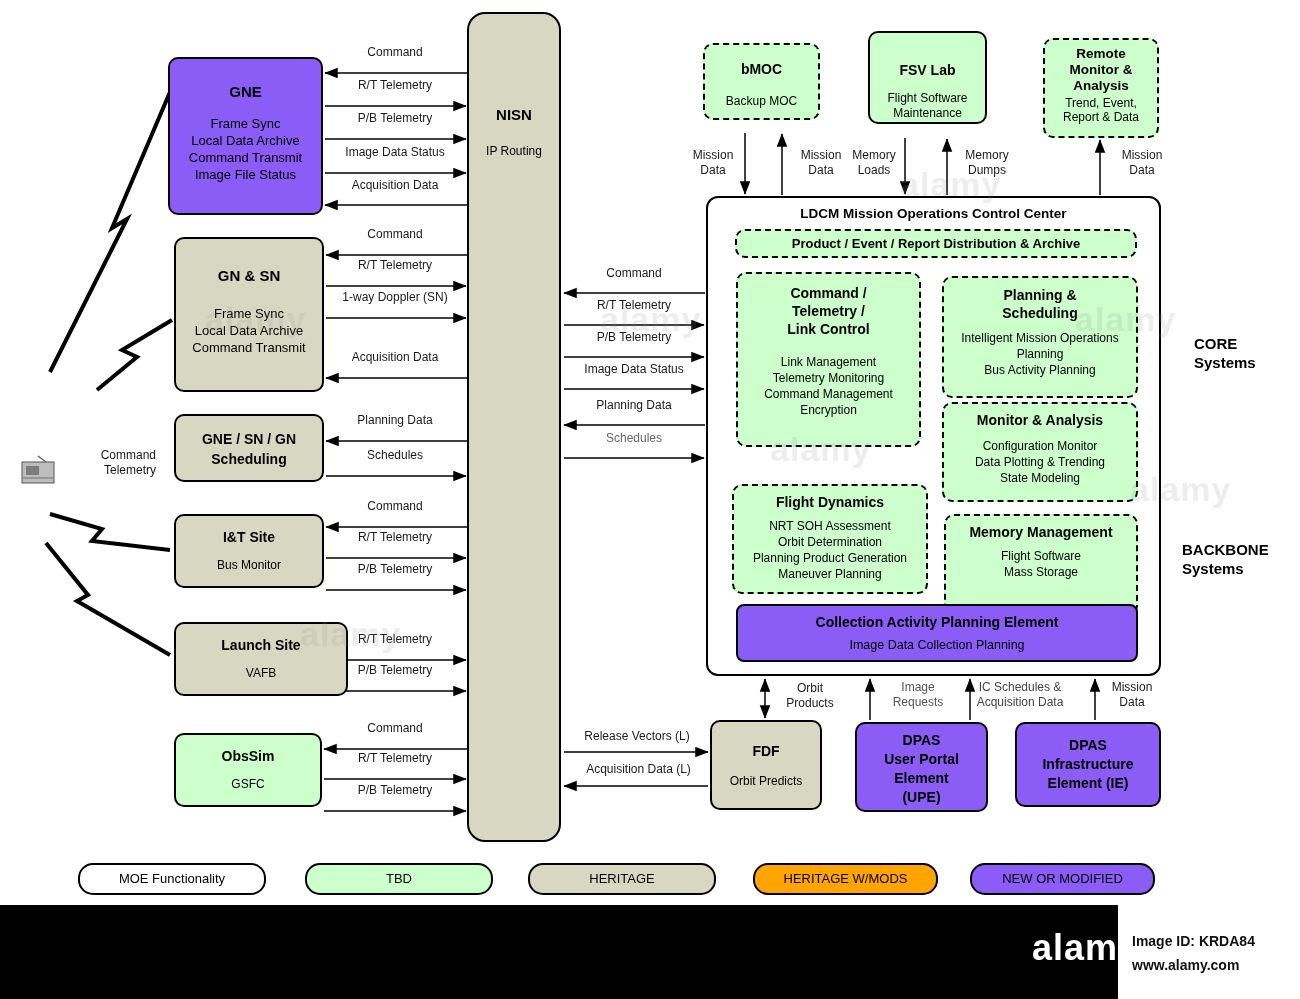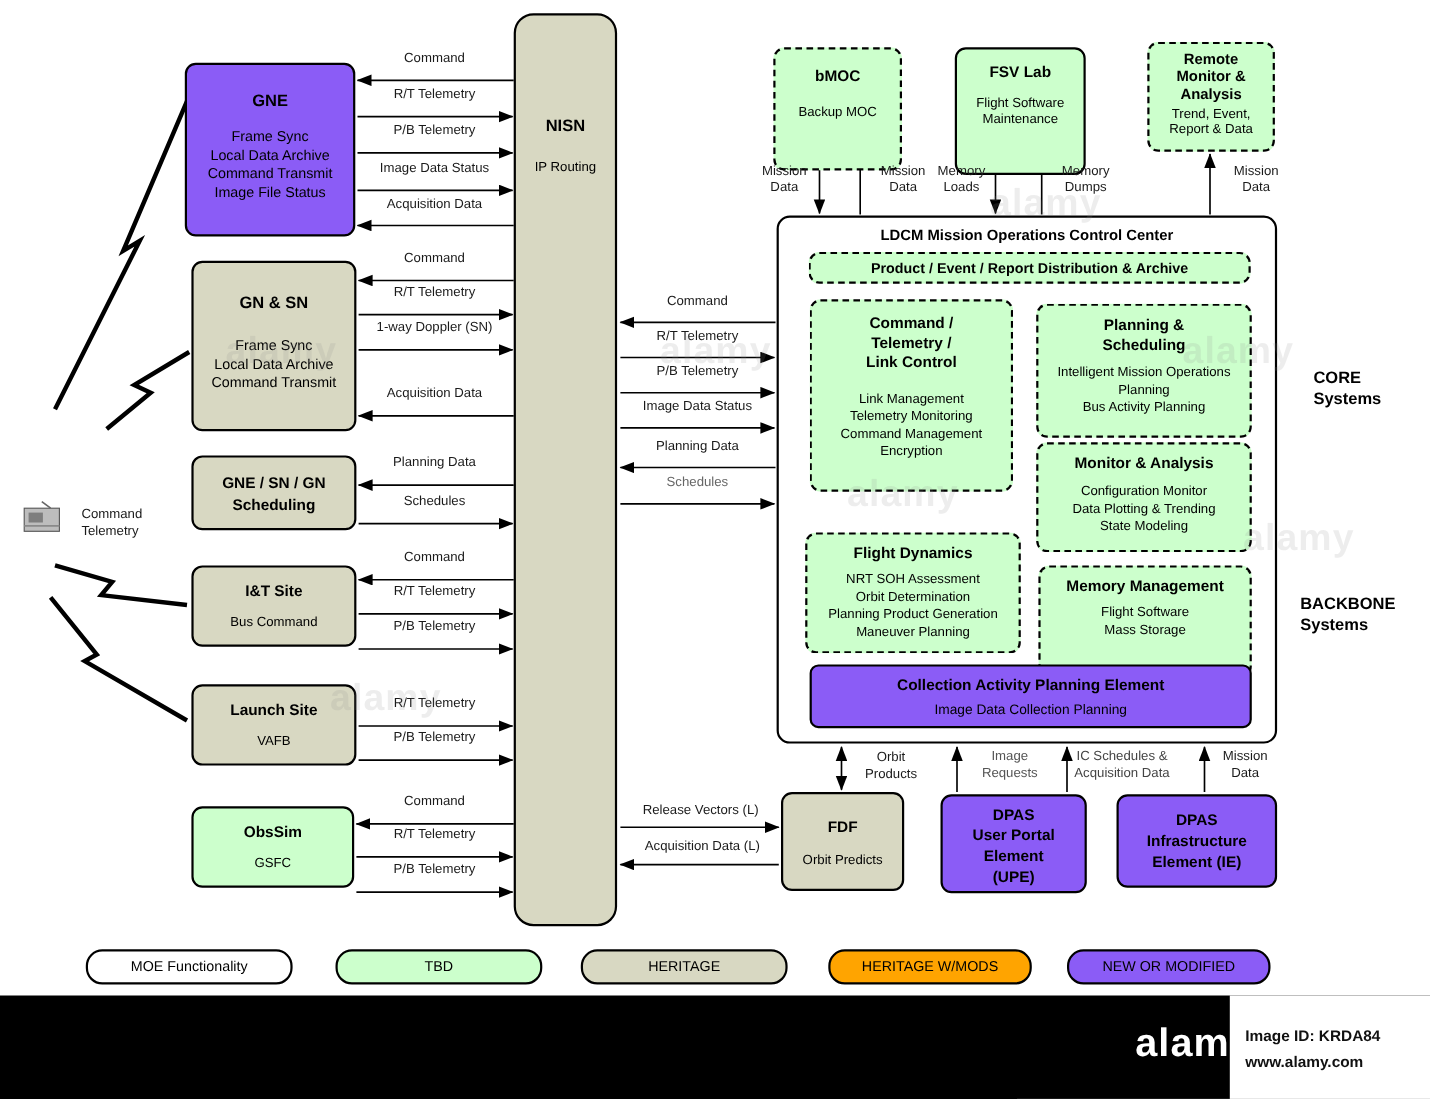--- a/index.html
+++ b/index.html
@@ -149,7 +149,7 @@
     <div class="b-sub" style="margin-top:20px">IP Routing</div>
   </div>
 
-  <div class="box green dashed" style="left:703px;top:43px;width:117px;height:112px;padding-top:15px">
+  <div class="box green dashed" style="left:703px;top:43px;width:117px;height:77px;padding-top:15px">
     <div class="b-title">bMOC</div>
     <div class="b-sub" style="margin-top:16px">Backup MOC</div>
   </div>

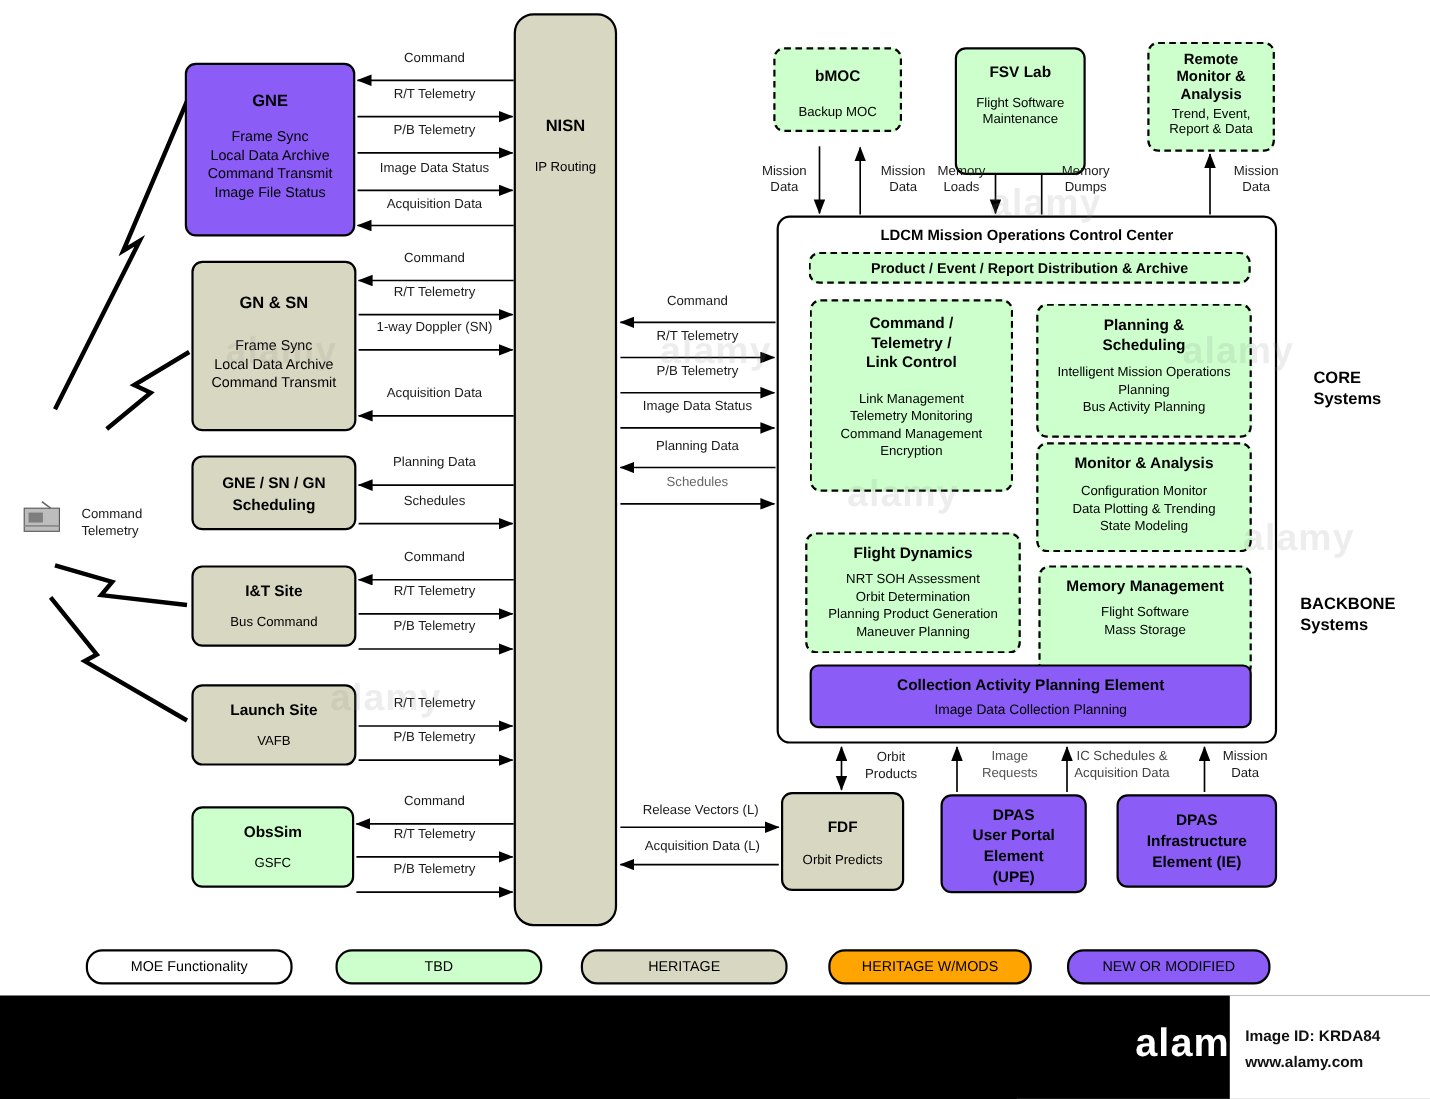--- a/index.html
+++ b/index.html
@@ -154,7 +154,7 @@
     <div class="b-sub" style="margin-top:16px">Backup MOC</div>
   </div>
 
-  <div class="box green" style="left:868px;top:43px;width:119px;height:116px;padding-top:11px">
+  <div class="box green" style="left:868px;top:31px;width:119px;height:93px;padding-top:28px">
     <div class="b-title">FSV Lab</div>
     <div class="b-sub pre" style="margin-top:12px">Flight Software
 Maintenance</div>

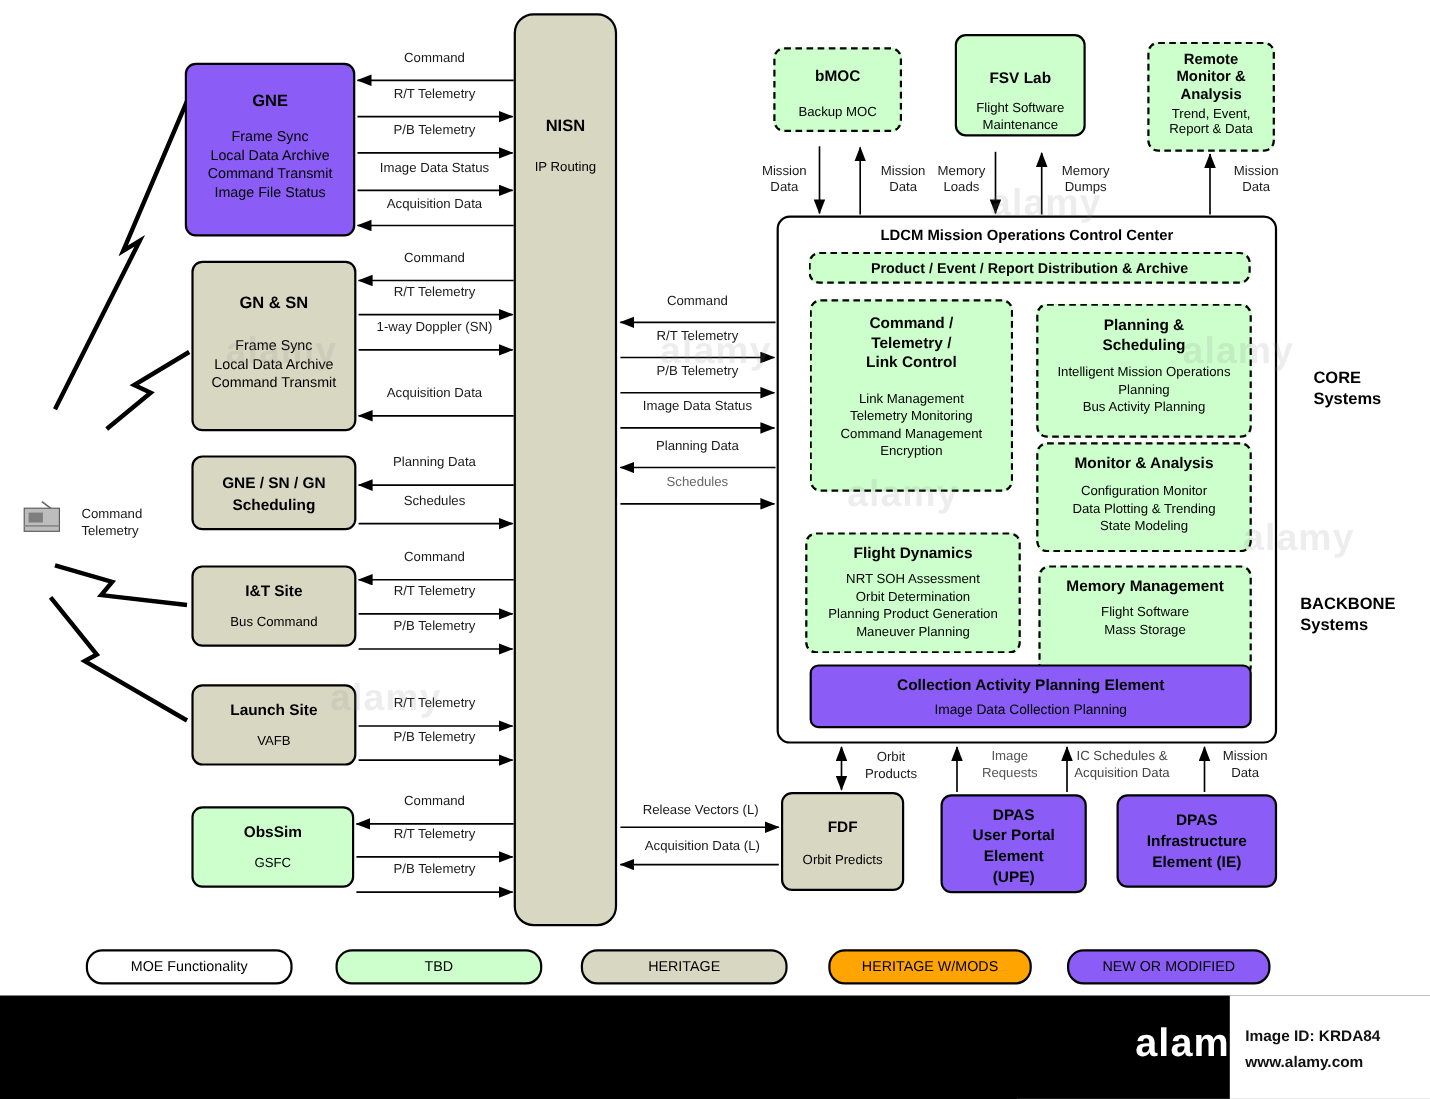--- a/index.html
+++ b/index.html
@@ -292,7 +292,7 @@
   <div class="flabel" style="left:568px;top:729px;width:138px">Release Vectors (L)</div>
   <div class="flabel" style="left:566px;top:762px;width:145px">Acquisition Data (L)</div>
 
-  <div class="flabel" style="left:74px;top:460px;width:82px;text-align:left">Command Telemetry</div>
+  <div class="flabel" style="left:74px;top:448px;width:82px;text-align:right">Command Telemetry</div>
 
   <div class="legend-item white dashed" style="left:78px;top:863px;width:188px">
     <span>MOE Functionality</span>

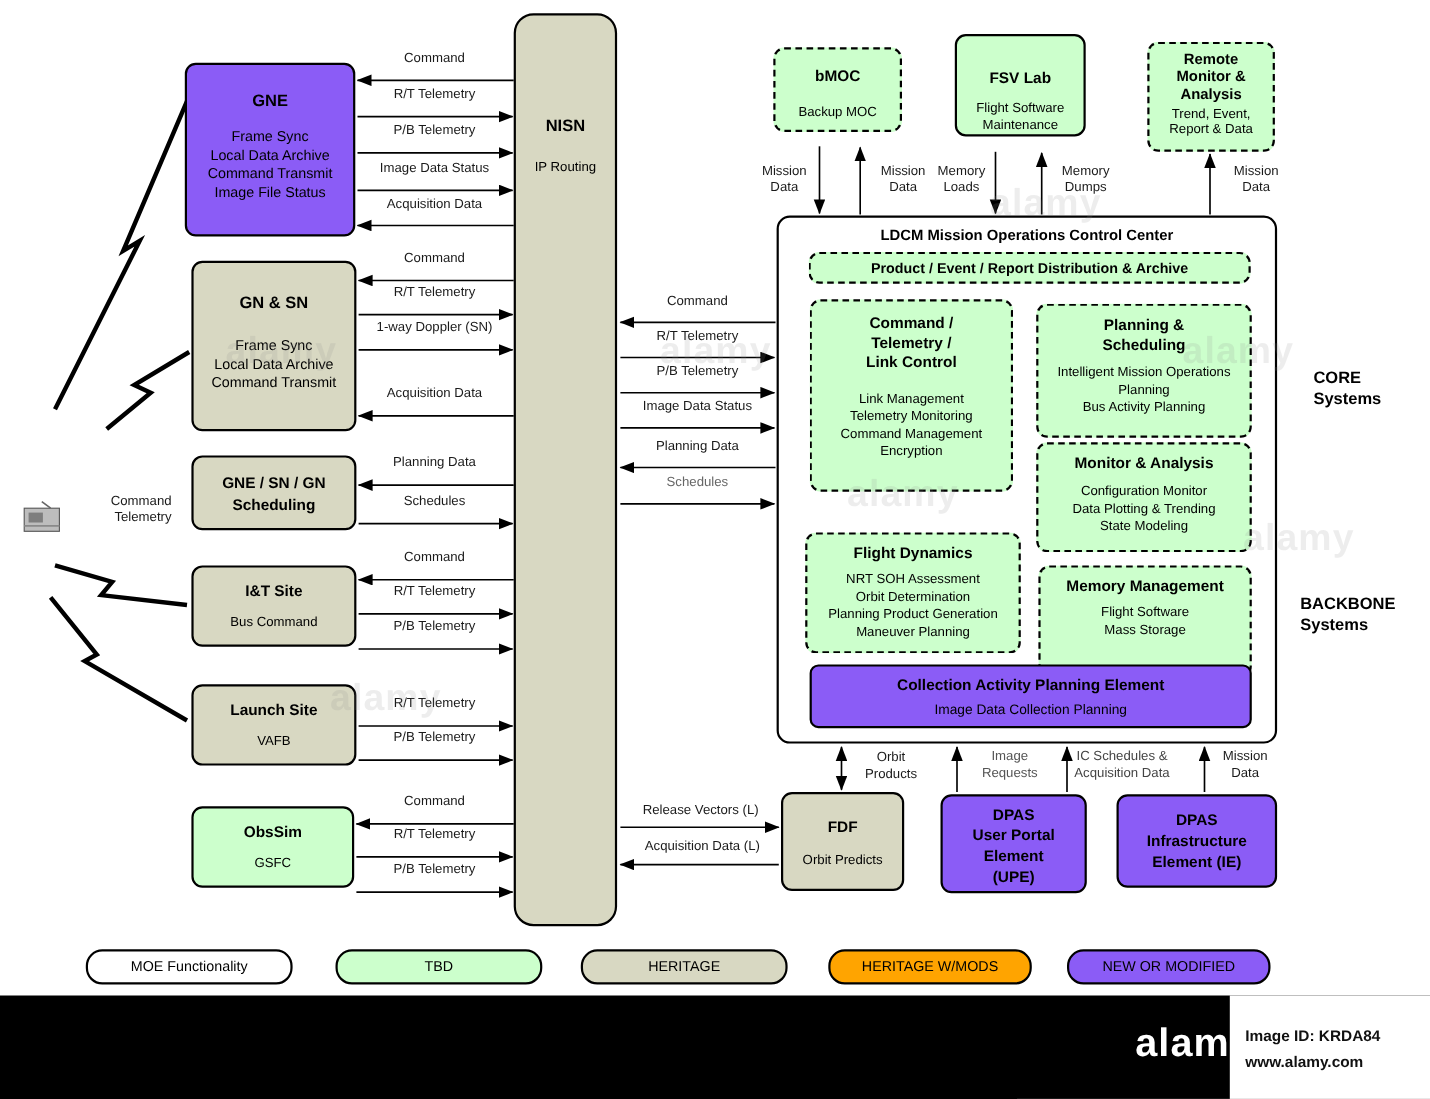--- a/index.html
+++ b/index.html
@@ -131,7 +131,7 @@
 
   <div class="box tan" style="left:174px;top:514px;width:150px;height:74px;padding-top:12px">
     <div class="b-title">I&amp;T Site</div>
-    <div class="b-sub" style="margin-top:12px">Bus Command</div>
+    <div class="b-sub" style="margin-top:12px">Bus Monitor</div>
   </div>
 
   <div class="box tan" style="left:174px;top:622px;width:150px;height:74px;padding-top:12px">

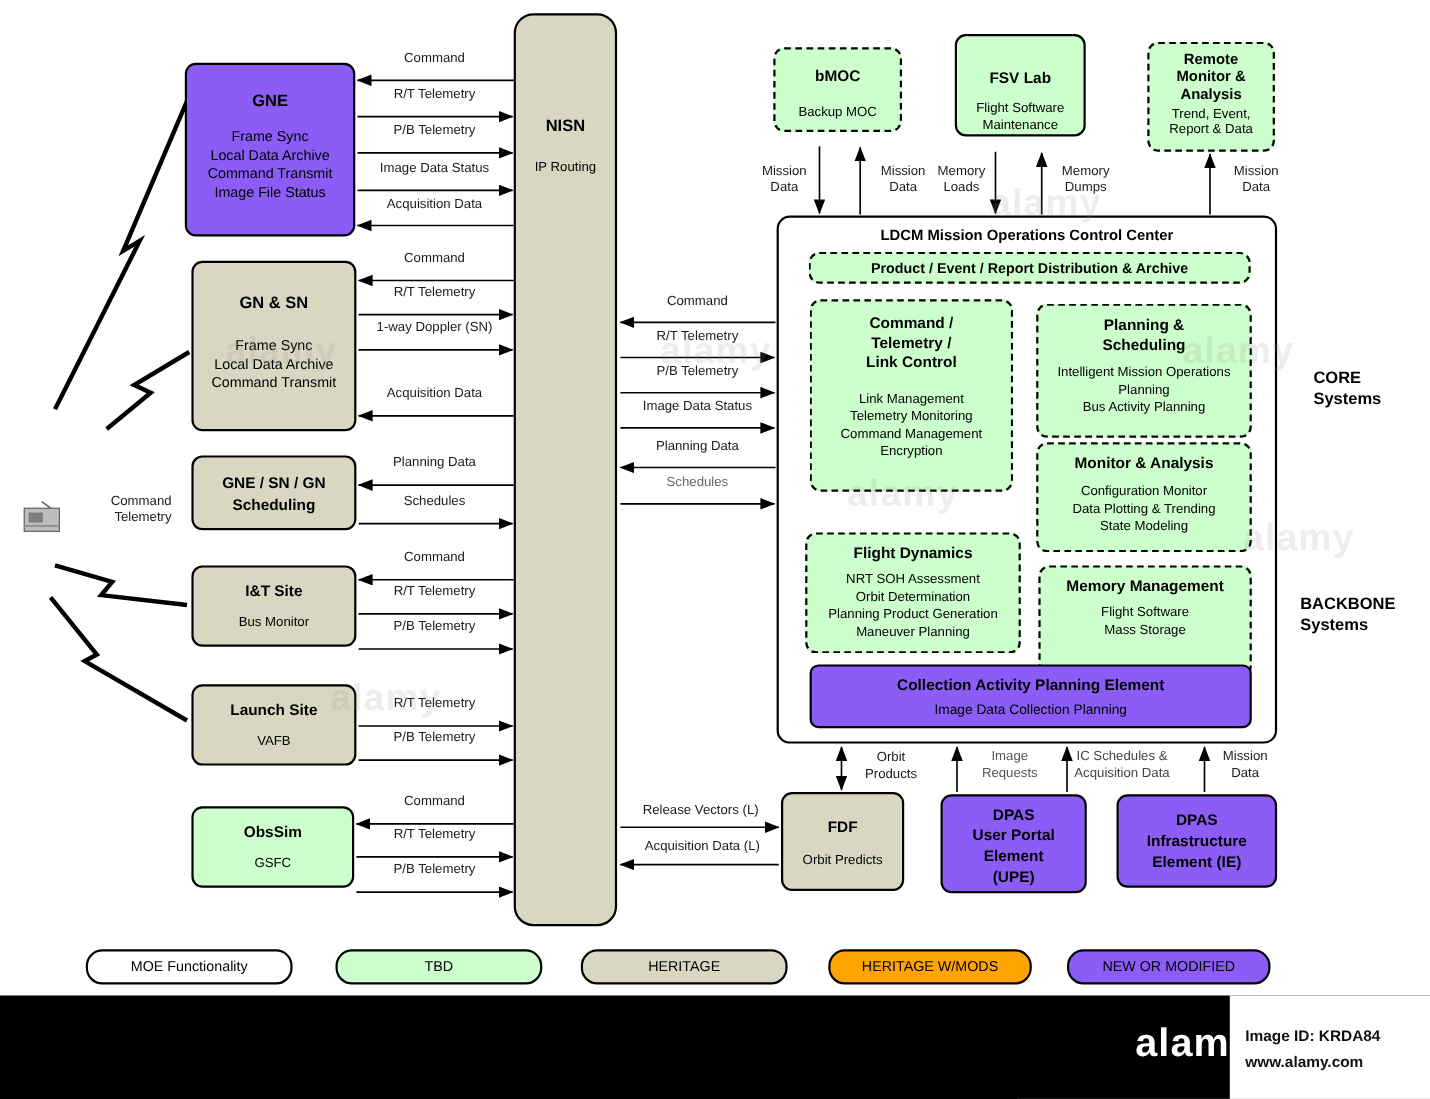--- a/index.html
+++ b/index.html
@@ -134,7 +134,7 @@
     <div class="b-sub" style="margin-top:12px">Bus Monitor</div>
   </div>
 
-  <div class="box tan" style="left:174px;top:622px;width:150px;height:74px;padding-top:12px">
+  <div class="box tan" style="left:174px;top:622px;width:174px;height:74px;padding-top:12px">
     <div class="b-title">Launch Site</div>
     <div class="b-sub" style="margin-top:12px">VAFB</div>
   </div>

